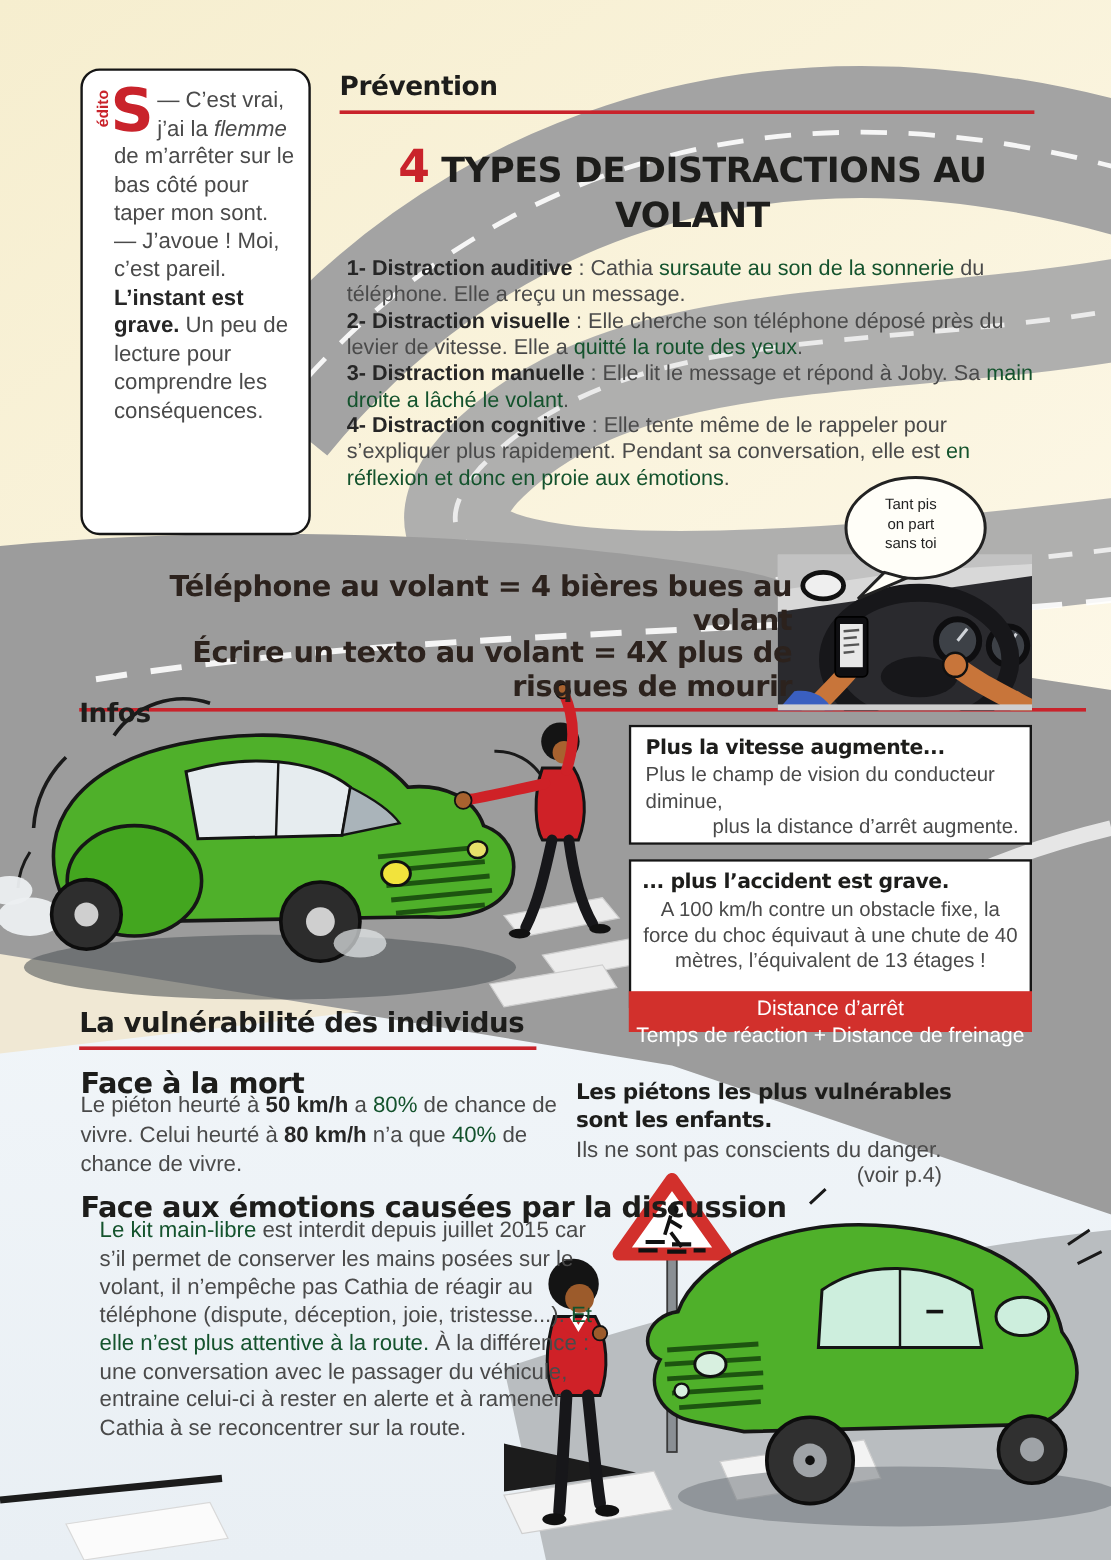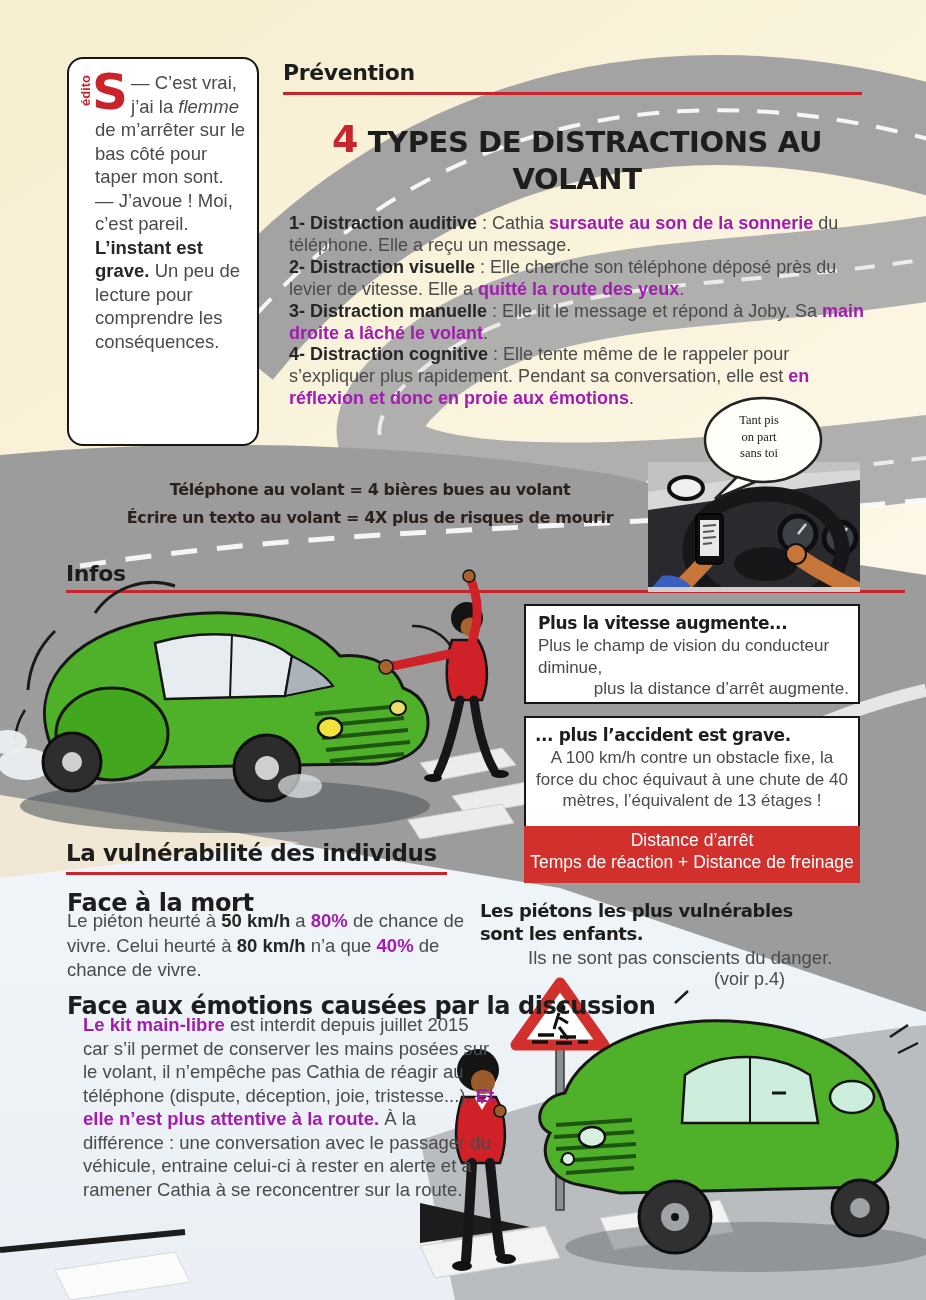--- a/index.html
+++ b/index.html
@@ -21,7 +21,7 @@
   .dropcap { float:left; font-size:50px; line-height:40px; font-weight:700; color:#c9232b;
              margin:1px 3px 0 -3px; font-family:"DejaVu Sans",sans-serif; }
   .seg-b { font-weight:700; color:#262626; }
-  .seg-r { font-weight:700; color:#a21caf; }
+  .seg-r { font-weight:400; color:#14532d; }
   .seg-i { font-style:italic; }
 
   .kicker { font-size:22px; }

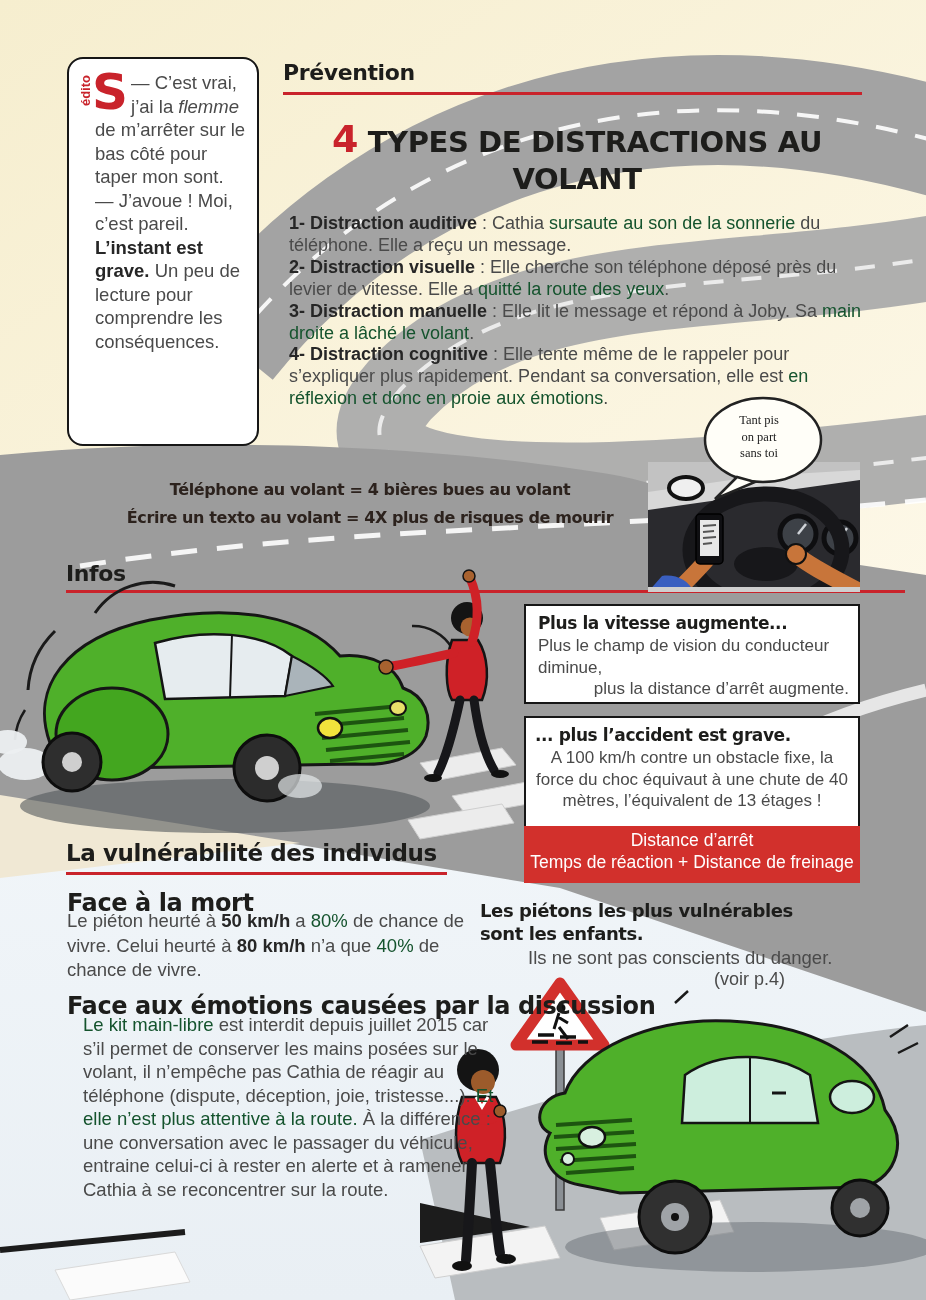--- a/index.html
+++ b/index.html
@@ -37,7 +37,7 @@
   .list p { margin:0; }
 
   .bubble-text { left:713px; top:412px; width:92px; text-align:center;
-                 font-family:Liberation Serif, serif; font-size:12.5px; line-height:16.5px; color:#222; }
+                 font-family:Liberation Sans, sans-serif; font-size:12.5px; line-height:16.5px; color:#222; }
 
   .slogans { left:80px; top:476px; width:580px; text-align:center; font-size:16px; line-height:27.5px; color:#2c221d; }
 

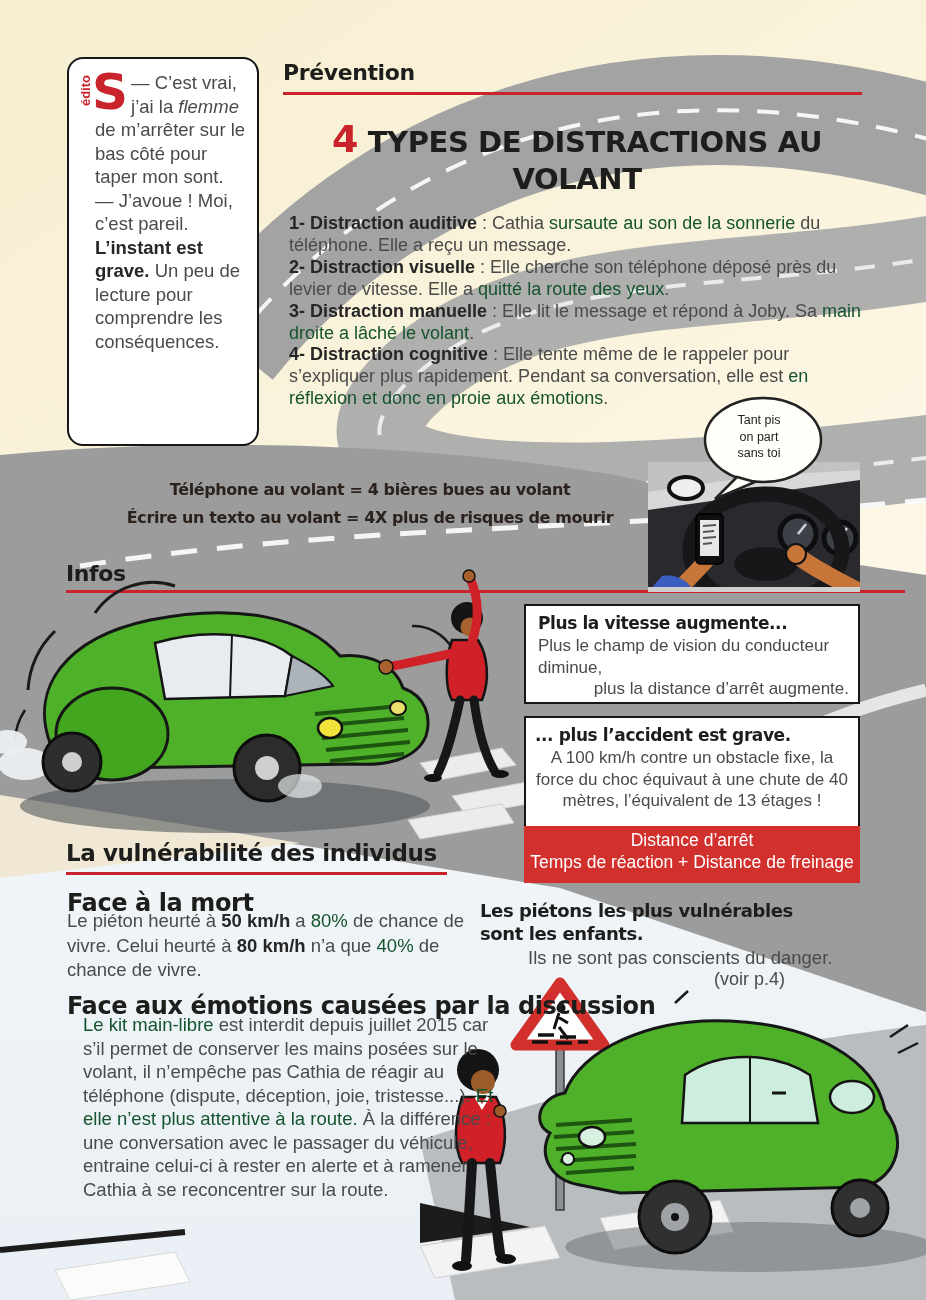--- a/index.html
+++ b/index.html
@@ -39,7 +39,7 @@
   .bubble-text { left:713px; top:412px; width:92px; text-align:center;
                  font-family:Liberation Sans, sans-serif; font-size:12.5px; line-height:16.5px; color:#222; }
 
-  .slogans { left:80px; top:476px; width:580px; text-align:center; font-size:16px; line-height:27.5px; color:#2c221d; }
+  .slogans { left:80px; top:476px; width:580px; text-align:right; font-size:24px; line-height:27.5px; color:#2c221d; }
 
   .info-box { left:524px; width:336px; background:#fff; border:2.5px solid #161616; box-sizing:border-box;
               padding:6px 9px; color:#4a4a4a; font-size:17px; line-height:21.5px; }

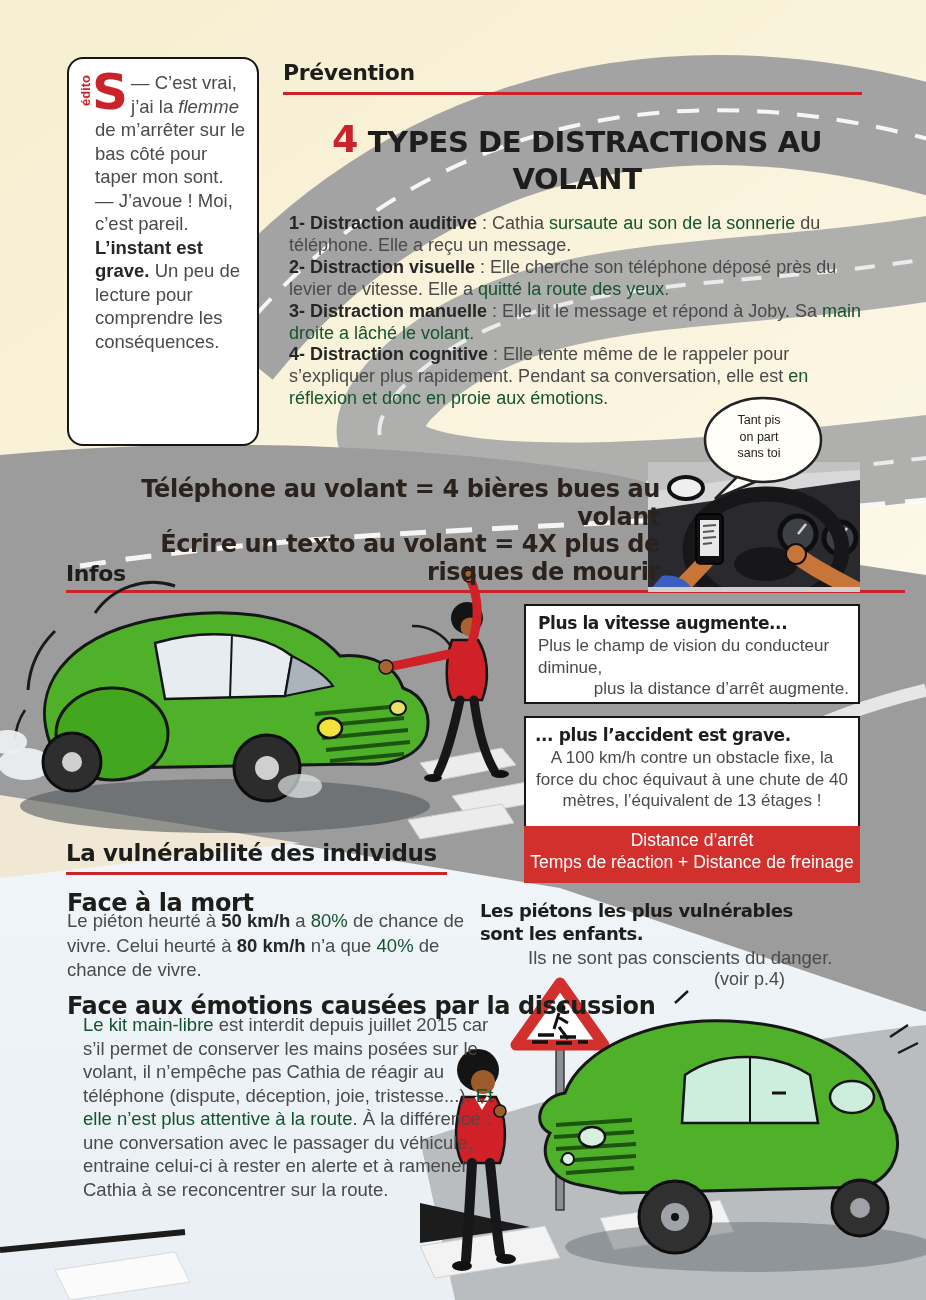--- a/index.html
+++ b/index.html
@@ -27,7 +27,7 @@
   .kicker { font-size:22px; }
   .kicker-prevention { left:283px; top:60px; }
   .rule-prevention  { left:283px; top:92px; width:579px; }
-  .kicker-infos { left:66px; top:561px;text-align:center; }
+  .kicker-infos { left:66px; top:583px;text-align:center; }
   .rule-infos  { left:66px; top:590px; width:839px; }
 
   .title { left:288px; top:121px; width:578px; text-align:center; font-size:29px; line-height:37px; }

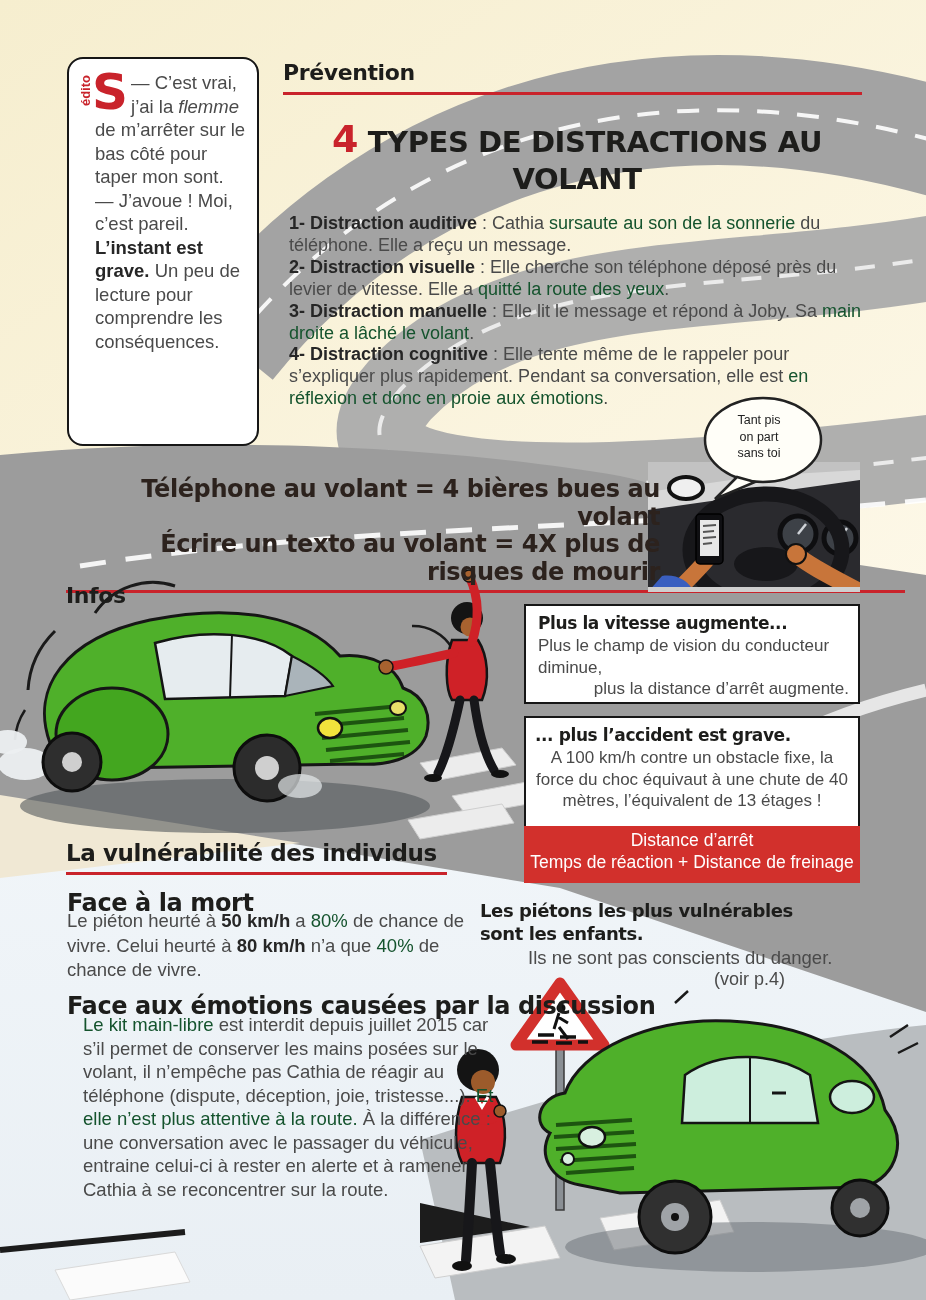--- a/index.html
+++ b/index.html
@@ -47,7 +47,7 @@
   .box2 { top:716px; height:124px; text-align:center; }
   .box-title { font-size:17px; line-height:23px; text-align:left; }
   .box1 .line2 { text-align:right; }
-  .red-box { left:524px; top:826px; width:336px; height:57px; background:#d2302c; color:#fff; text-align:center;
+  .red-box { left:524px; top:826px; width:336px; height:34px; background:#d2302c; color:#fff; text-align:center;
              font-size:17.5px; line-height:22px; padding-top:3px; box-sizing:border-box; }
 
   .kicker-vuln { left:66px; top:840px; font-size:23px; }

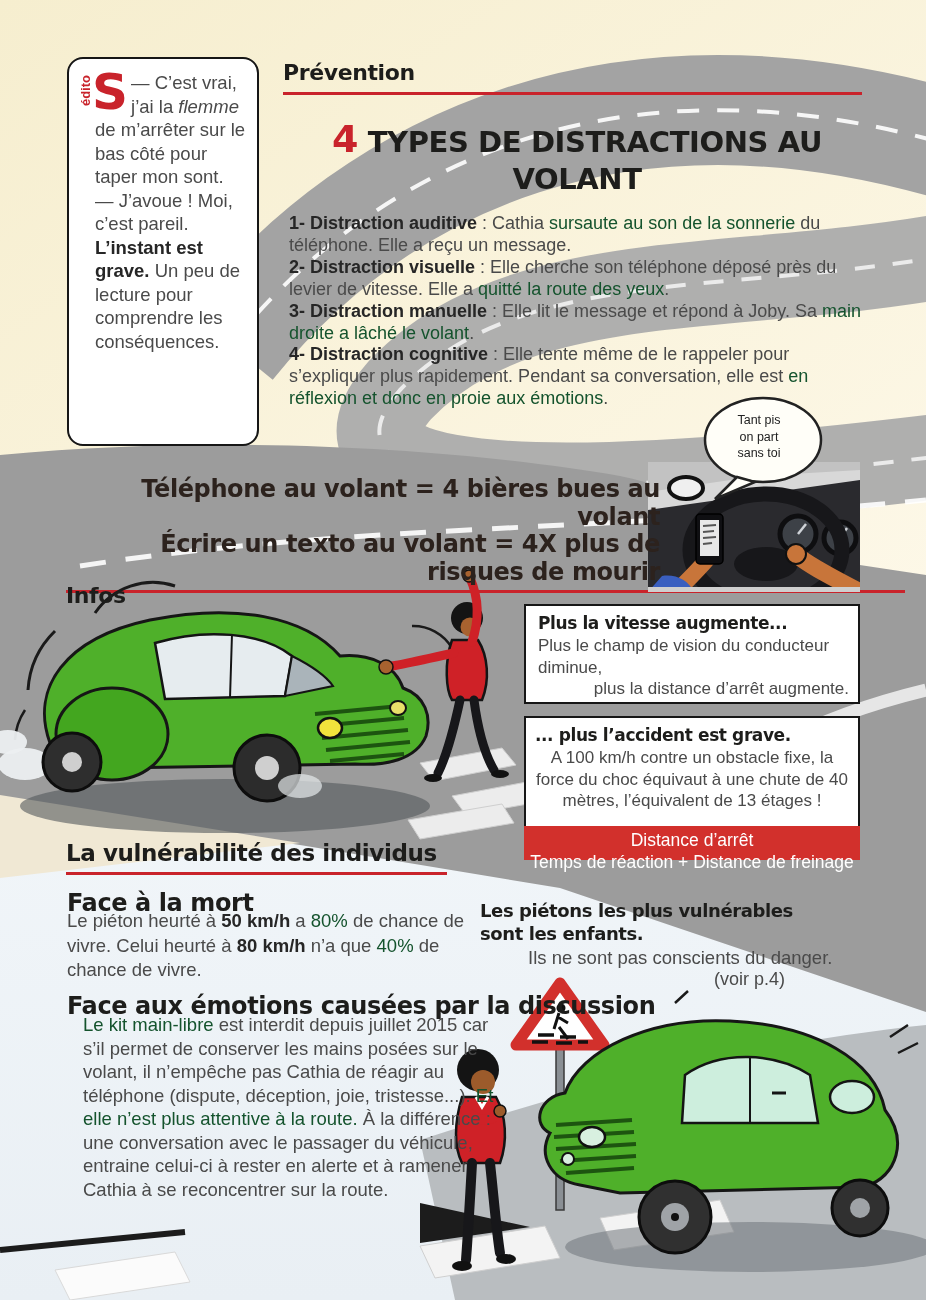--- a/index.html
+++ b/index.html
@@ -60,7 +60,7 @@
   .emo-para  { left:83px; top:1013px; width:412px; font-size:18.5px; line-height:23.5px; color:#4a4a4a; }
 
   .children-head { left:480px; top:899px; font-size:18px; line-height:23px; }
-  .children-body { left:480px; top:947px; width:340px; font-size:18.5px; color:#4a4a4a;margin-left:48px; }
+  .children-body { left:480px; top:947px; width:340px; font-size:18.5px; color:#4a4a4a; }
   .children-ref  { left:630px; top:969px; width:155px; text-align:right; font-size:18px; color:#4a4a4a; }
 </style>
 </head>

